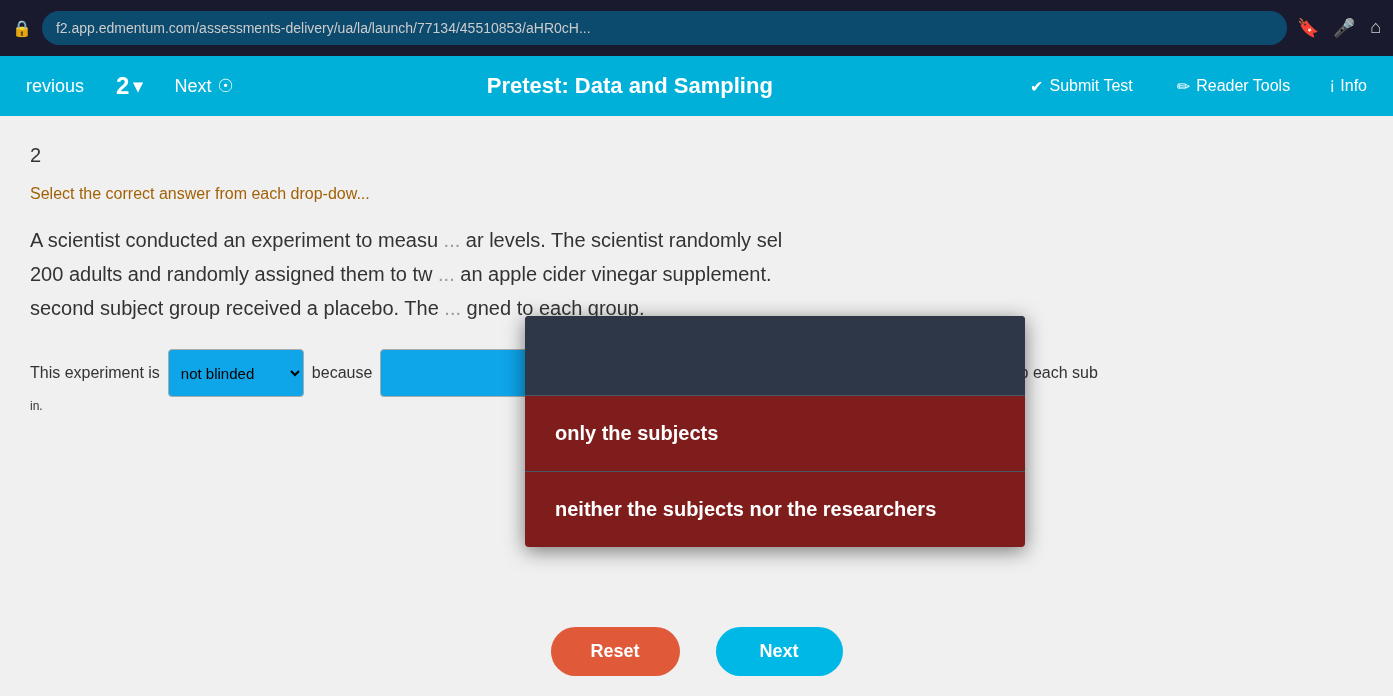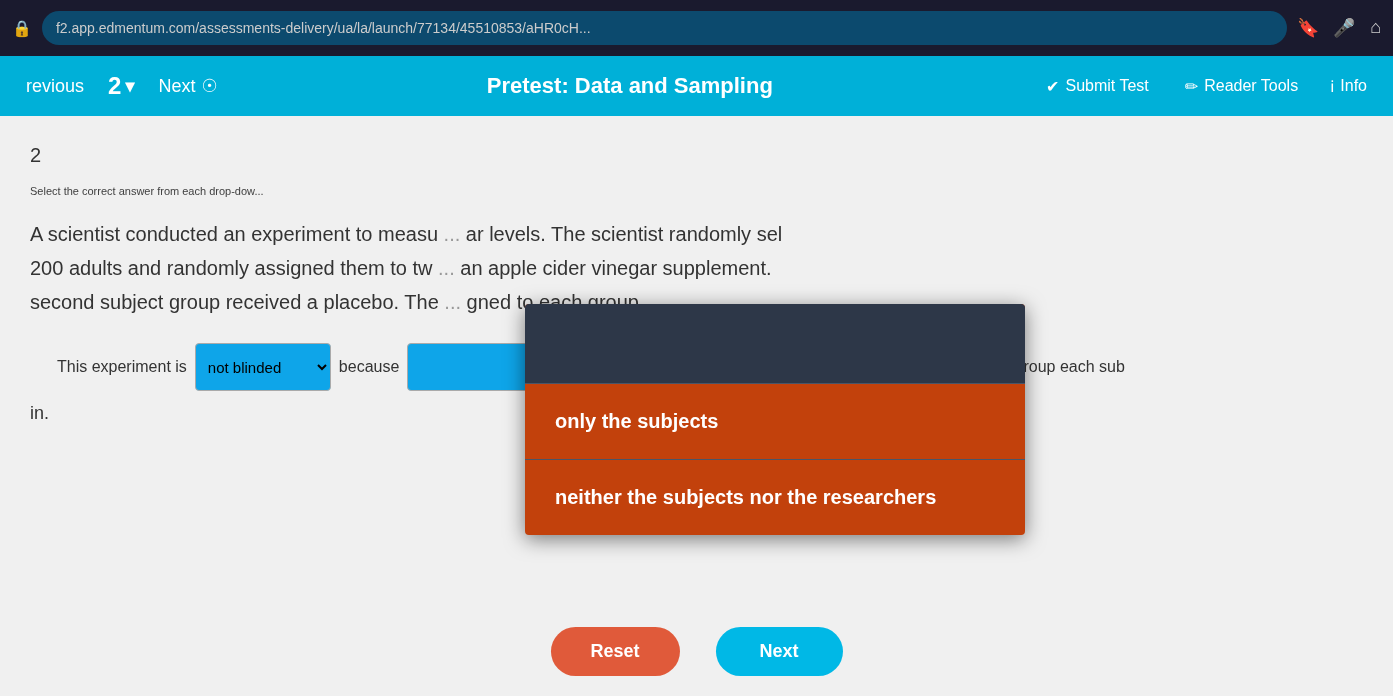--- a/index.html
+++ b/index.html
@@ -50,7 +50,7 @@
       display: flex;
       align-items: center;
       padding: 0 16px;
-      gap: 8px;
+      gap: 16px;
       position: relative;
     }
     .nav-prev {

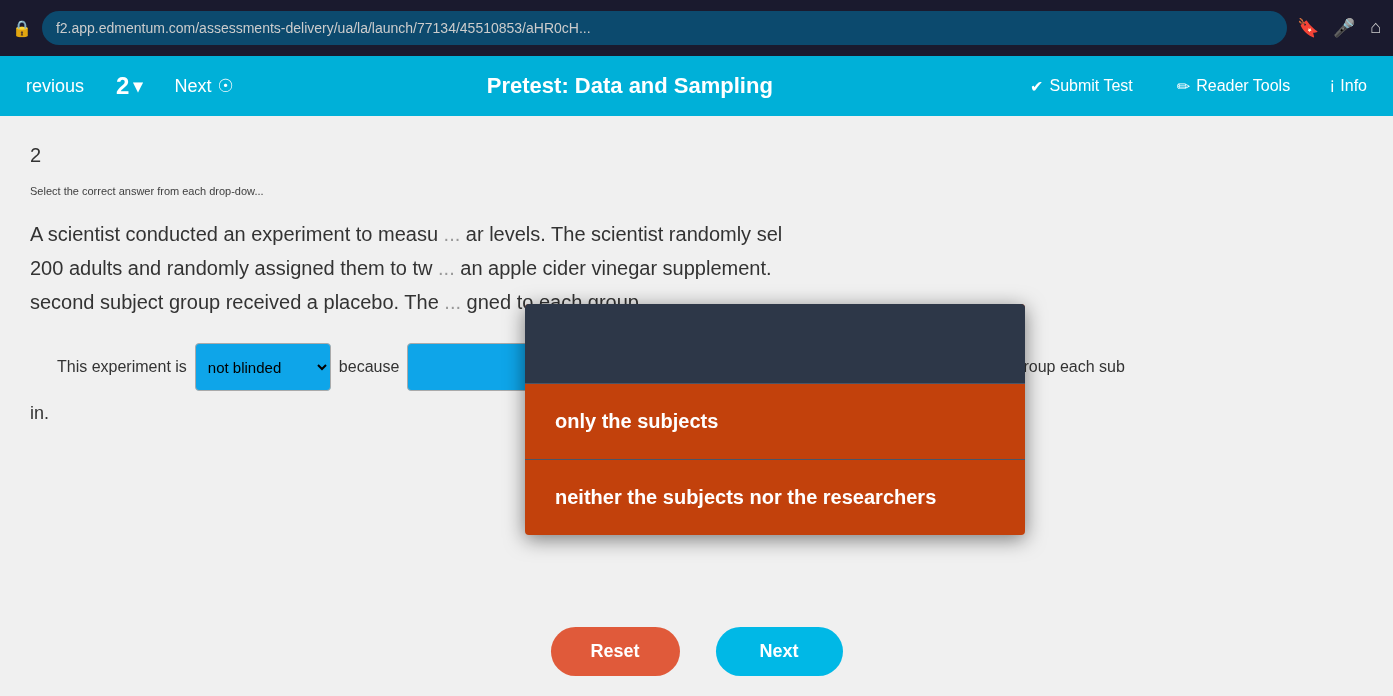--- a/index.html
+++ b/index.html
@@ -130,8 +130,8 @@
     }
 
     .question-instruction {
-      font-size: 11px;
-      color: #404040;
+      font-size: 16px;
+      color: #a16207;
       margin-bottom: 20px;
     }
 

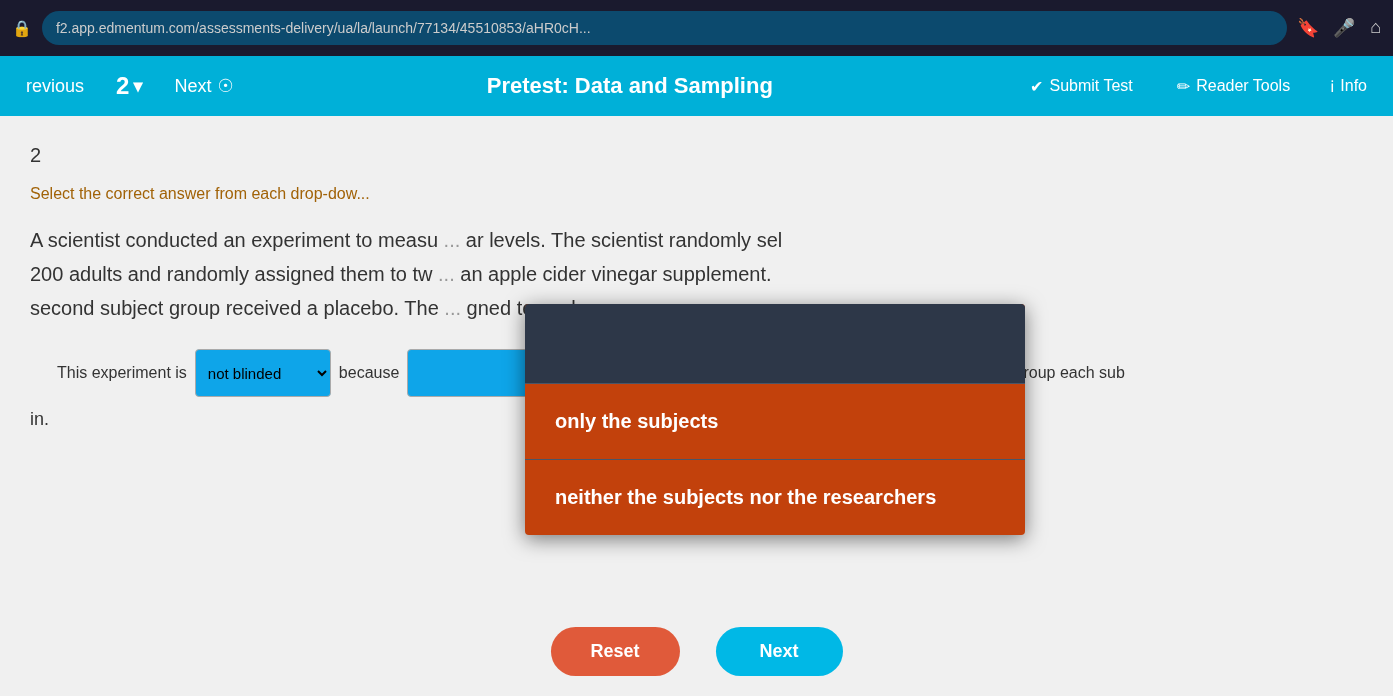--- a/index.html
+++ b/index.html
@@ -150,7 +150,6 @@
       gap: 8px;
       font-size: 16px;
       color: #333;
-      margin-left: 27px;
     }
 
     .dropdown-select {

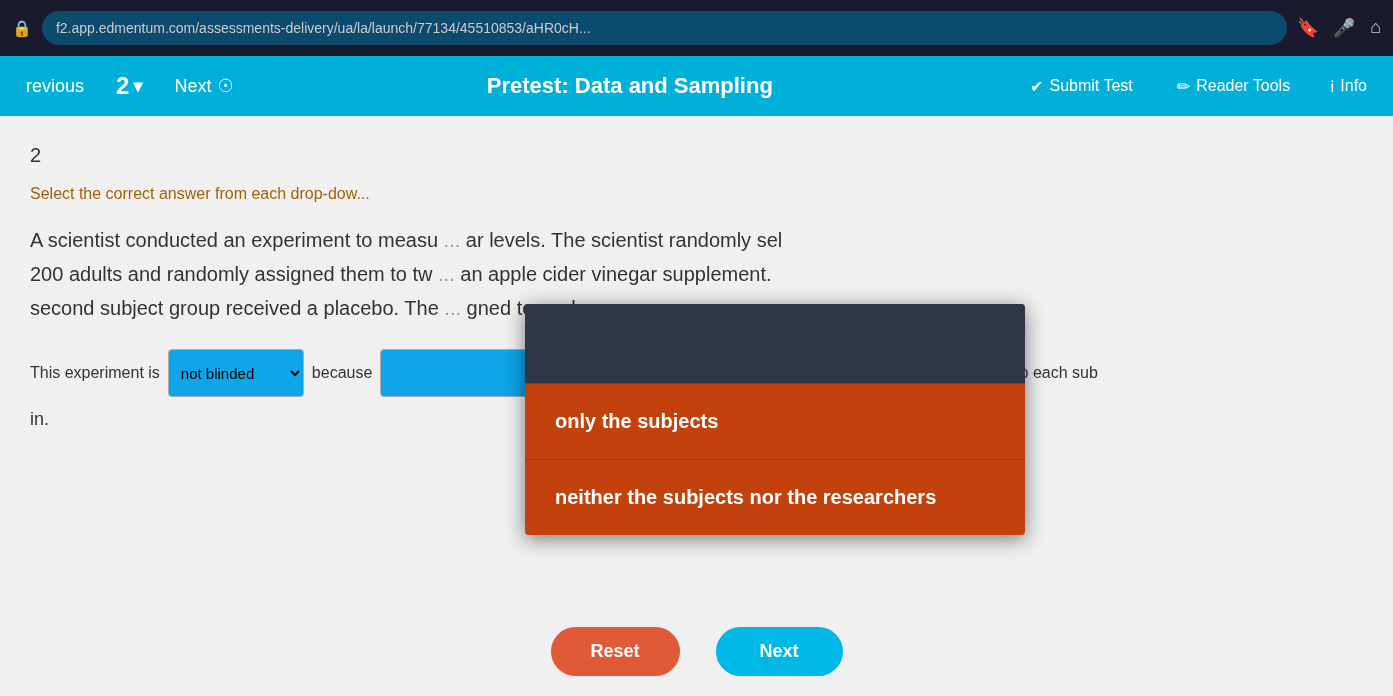--- a/index.html
+++ b/index.html
@@ -304,7 +304,7 @@
     </select>
     <span>know which treatment group each sub</span>
   </div>
-  <div style="margin-top:12px; font-size:18px; color:#333;">in.</div>
+  <div style="margin-top:2px; font-size:12px; color:#333;">in.</div>
 
   <div class="dropdown-overlay">
 

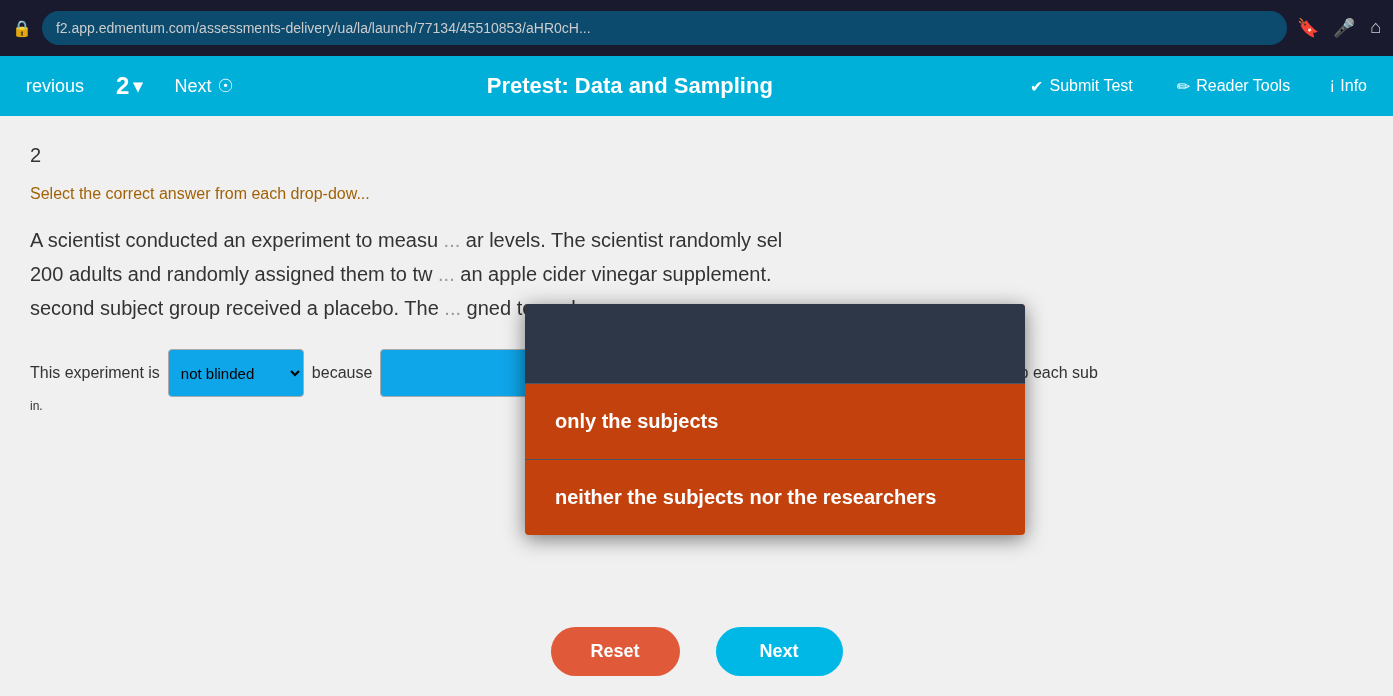--- a/index.html
+++ b/index.html
@@ -169,10 +169,10 @@
     
     .dropdown-overlay {
       position: absolute;
-      top: 188px;
+      top: 200px;
       left: 525px;
       width: 500px;
-      background: #c2410c;
+      background: #7f1d1d;
       border-radius: 4px;
       z-index: 100;
       overflow: hidden;

